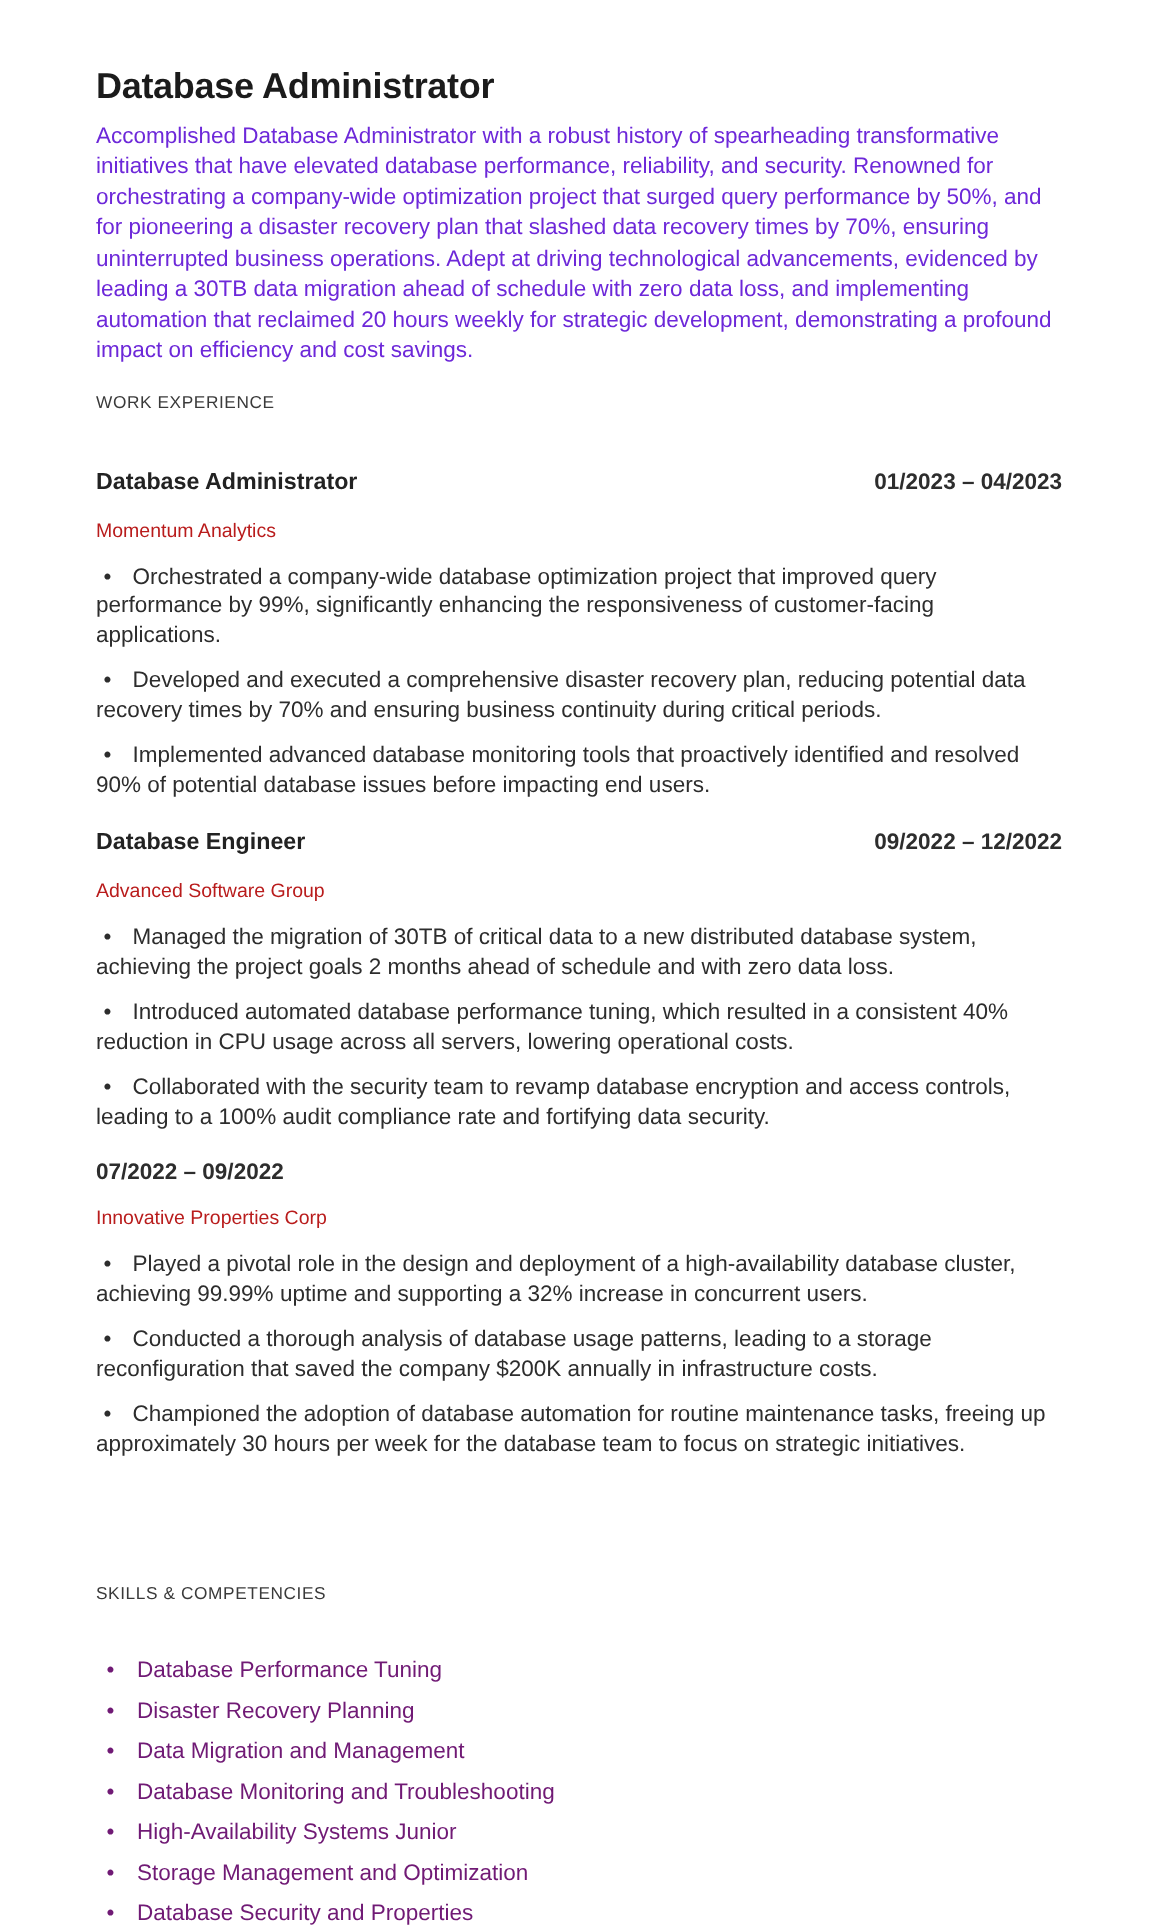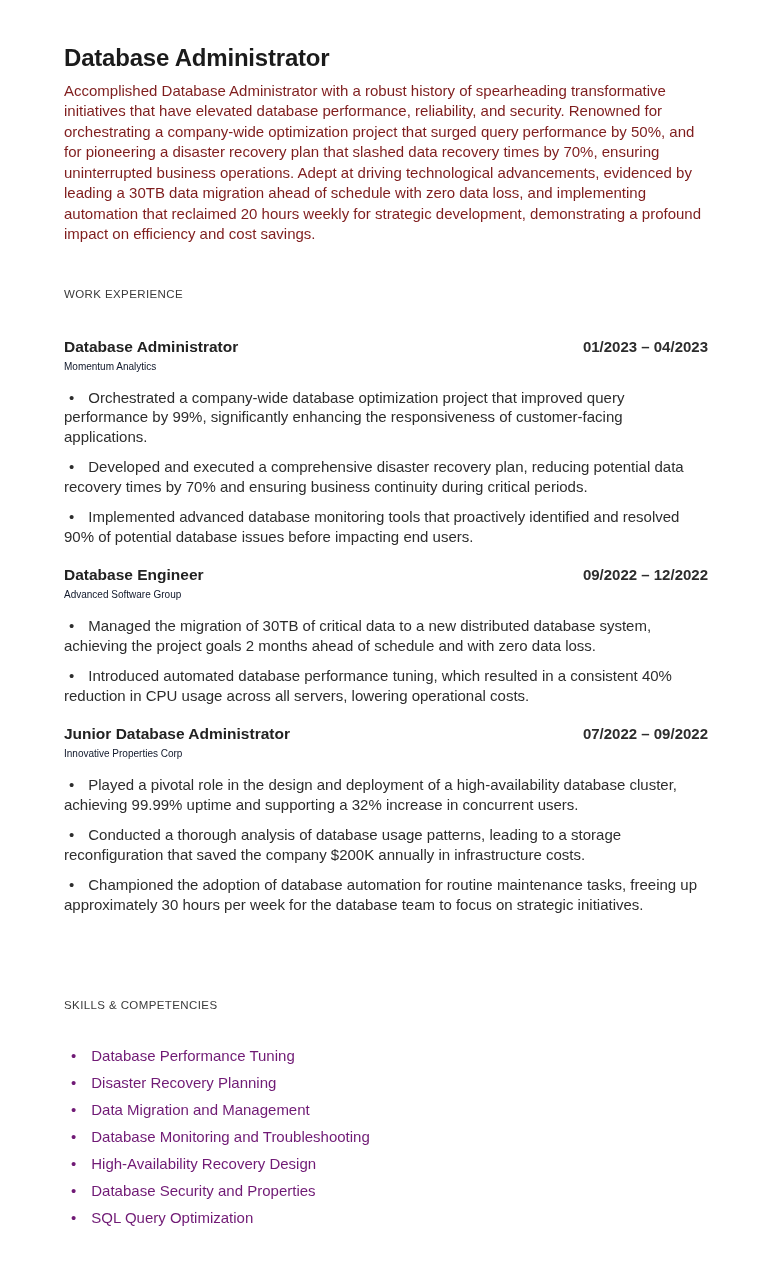--- a/index.html
+++ b/index.html
@@ -28,7 +28,7 @@
     font-size: 15px;
     line-height: 20.5px;
     margin: 0;
-    color: #7f1d1d;
+    color: #6d28d9;
   }
   .section-label {
     font-size: 11.5px;

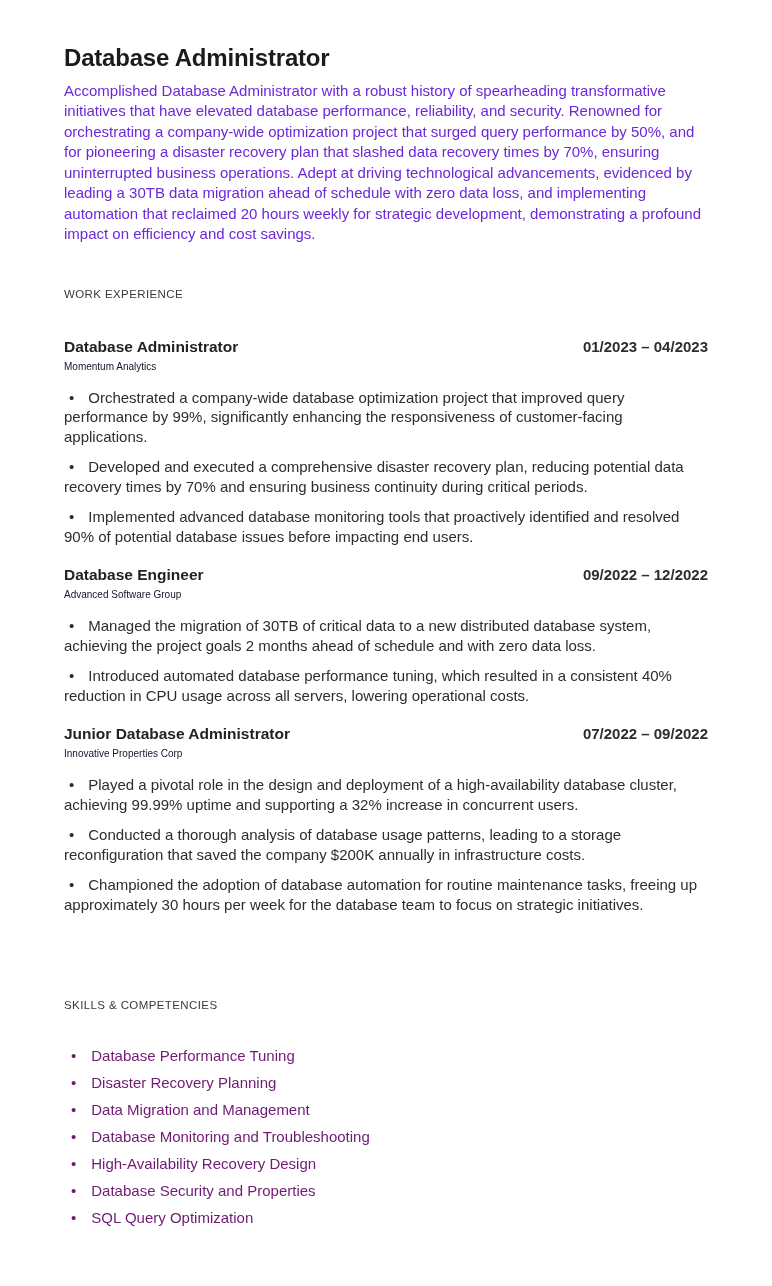--- a/index.html
+++ b/index.html
@@ -37,7 +37,7 @@
     color: #3a3a3a;
     margin: 0;
   }
-  .section-label.work { margin-top: 43px; }
+  .section-label.work { margin-top: 18px; }
   .section-label.skills { margin-top: 85px; }
   .jobs { margin-top: 37px; }
   .job { margin-top: 19px; }

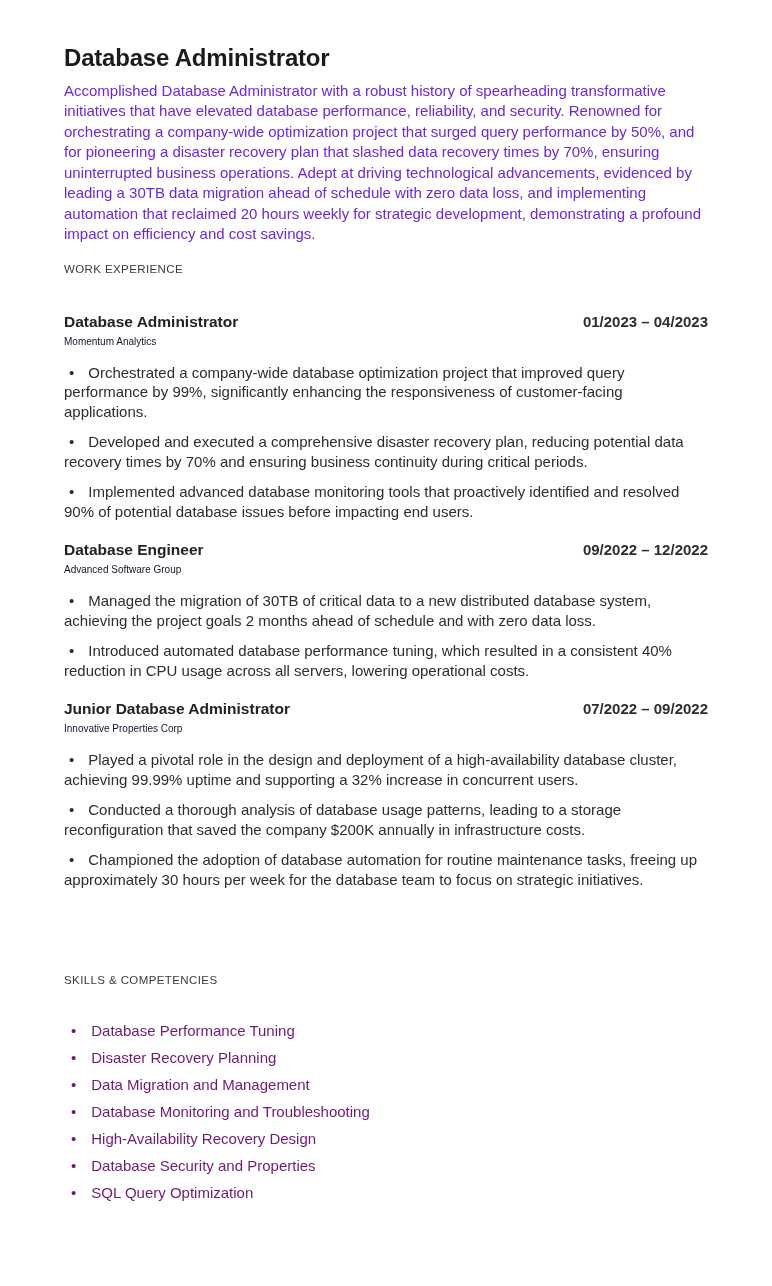--- a/index.html
+++ b/index.html
@@ -60,9 +60,9 @@
     white-space: nowrap;
   }
   .job-company {
-    font-size: 10px;
-    color: #0f172a;
-    margin-top: 0;
+    font-size: 13px;
+    color: #b91c1c;
+    margin-top: 12px;
     line-height: 20px;
   }
   .bullet {

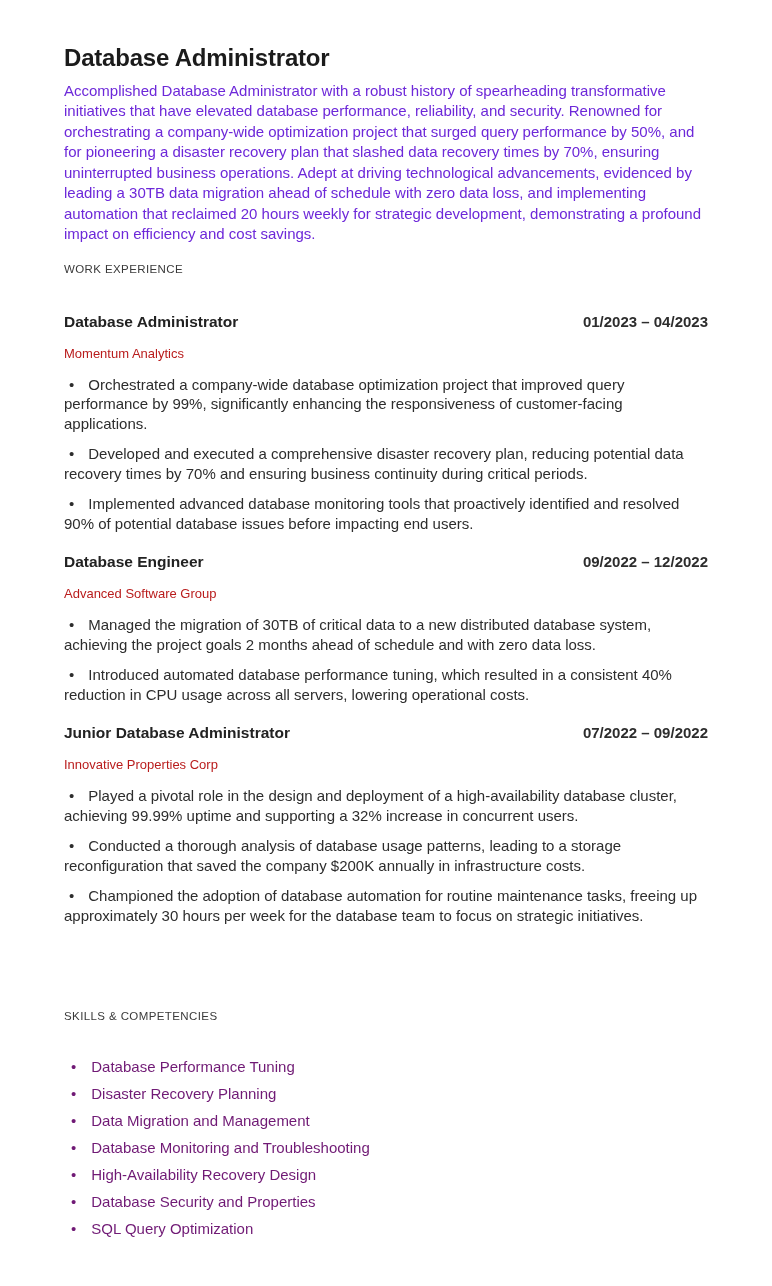--- a/index.html
+++ b/index.html
@@ -124,6 +124,7 @@
       <div class="job-company">Advanced Software Group</div>
       <p class="bullet"><span class="dot">•</span><span>Managed the migration of 30TB of critical data to a new distributed database system, achieving the project goals 2 months ahead of schedule and with zero data loss.</span></p>
       <p class="bullet"><span class="dot">•</span><span>Introduced automated database performance tuning, which resulted in a consistent 40% reduction in CPU usage across all servers, lowering operational costs.</span></p>
+      <p class="bullet"><span class="dot">•</span><span>Collaborated with the security team to revamp database encryption and access controls, leading to a 100% audit compliance rate and fortifying data security.</span></p>
     </div>
 
     <div class="job">

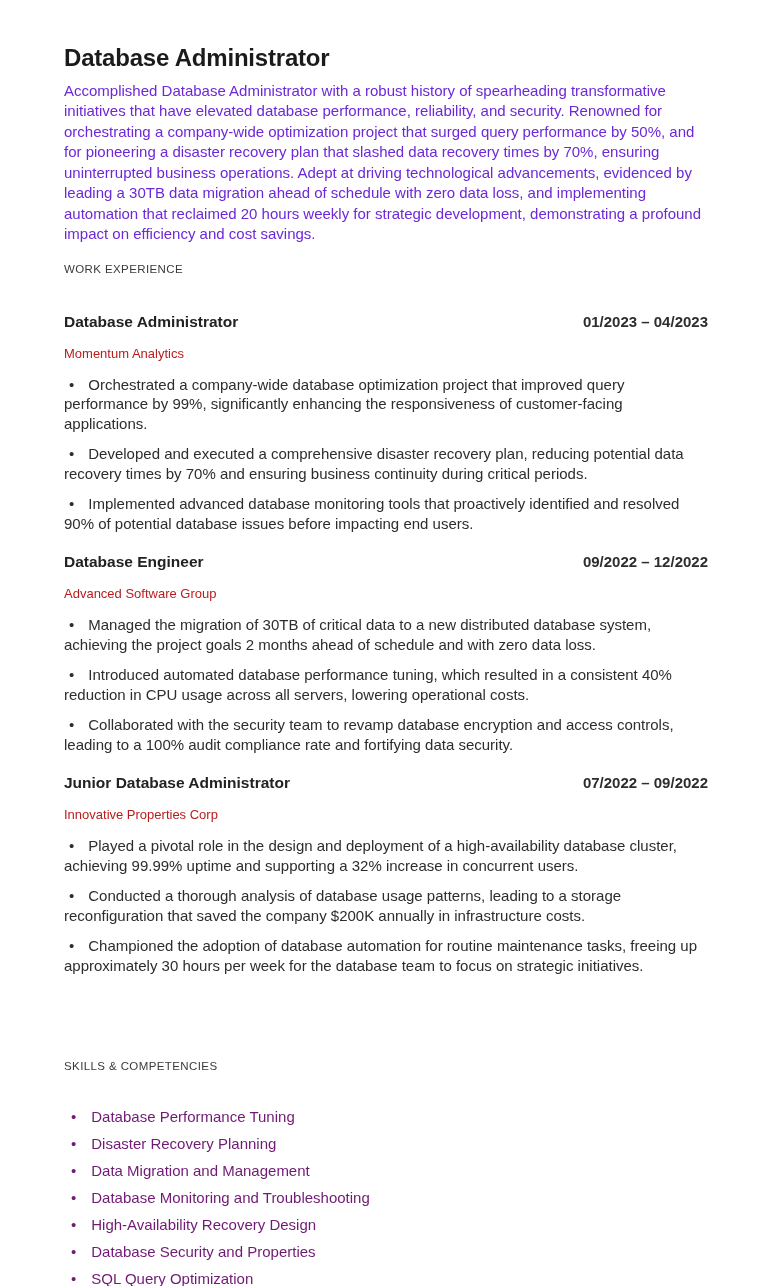--- a/index.html
+++ b/index.html
@@ -129,7 +129,6 @@
 
     <div class="job">
       <div class="job-header">
-        <span class="job-title">Junior Database Administrator</span>
         <span class="job-dates">07/2022 – 09/2022</span>
       </div>
       <div class="job-company">Innovative Properties Corp</div>

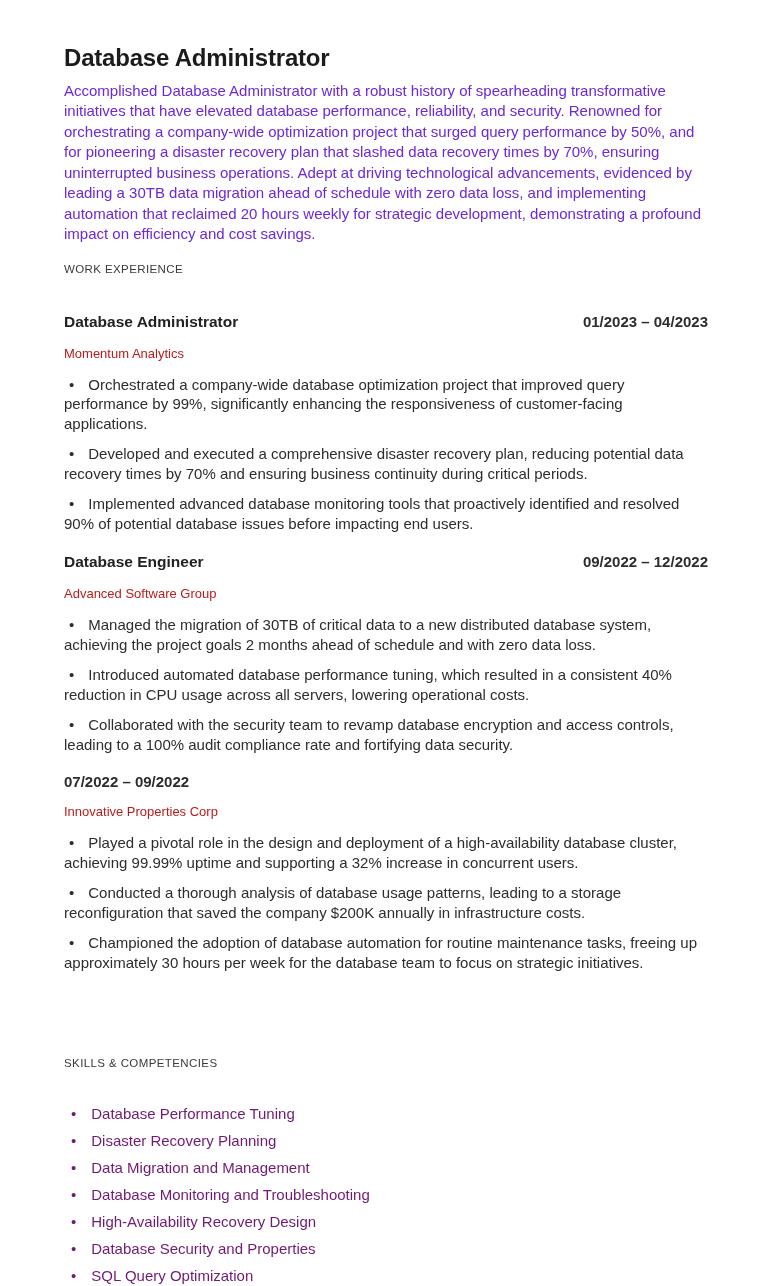--- a/index.html
+++ b/index.html
@@ -146,7 +146,7 @@
     <li><span class="dot">•</span><span>Disaster Recovery Planning</span></li>
     <li><span class="dot">•</span><span>Data Migration and Management</span></li>
     <li><span class="dot">•</span><span>Database Monitoring and Troubleshooting</span></li>
-    <li><span class="dot">•</span><span>High-Availability Recovery Design</span></li>
+    <li><span class="dot">•</span><span>High-Availability Systems Junior</span></li>
     <li><span class="dot">•</span><span>Database Security and Properties</span></li>
     <li><span class="dot">•</span><span>SQL Query Optimization</span></li>
   </ul>

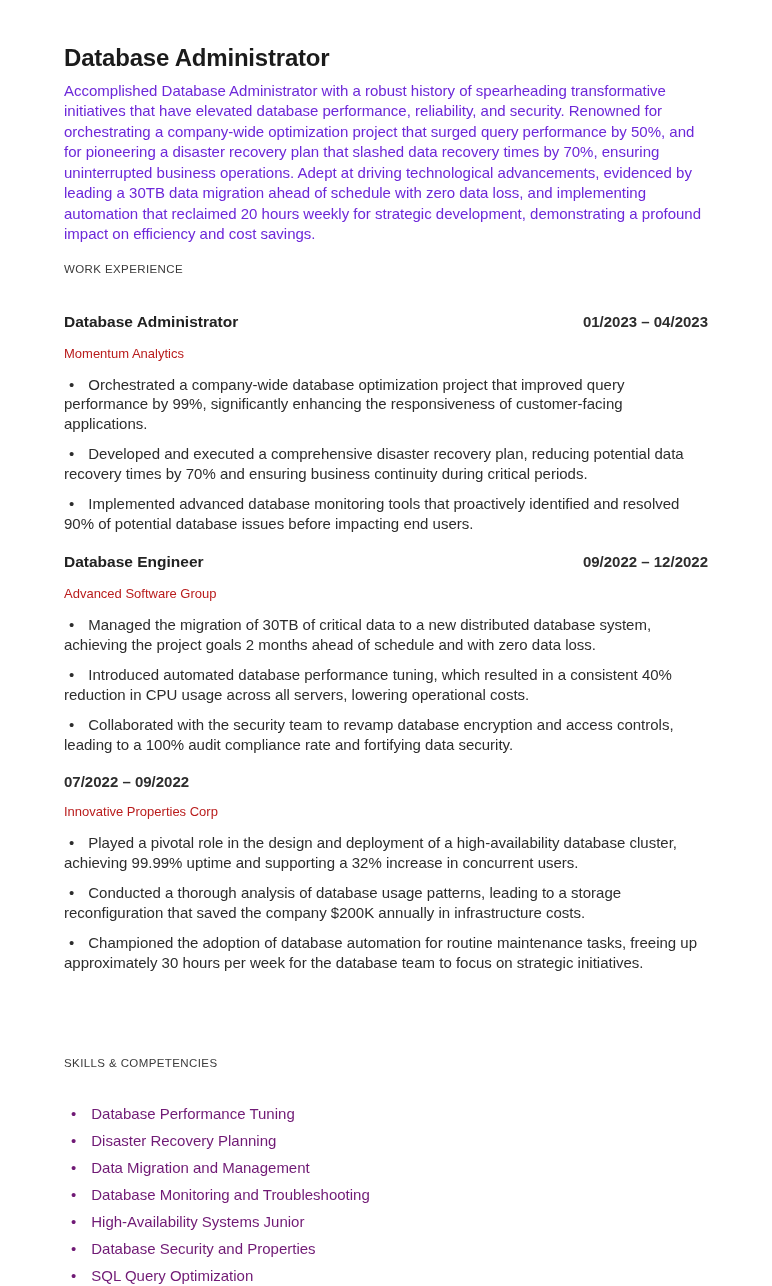--- a/index.html
+++ b/index.html
@@ -147,6 +147,7 @@
     <li><span class="dot">•</span><span>Data Migration and Management</span></li>
     <li><span class="dot">•</span><span>Database Monitoring and Troubleshooting</span></li>
     <li><span class="dot">•</span><span>High-Availability Systems Junior</span></li>
+    <li><span class="dot">•</span><span>Storage Management and Optimization</span></li>
     <li><span class="dot">•</span><span>Database Security and Properties</span></li>
     <li><span class="dot">•</span><span>SQL Query Optimization</span></li>
   </ul>

